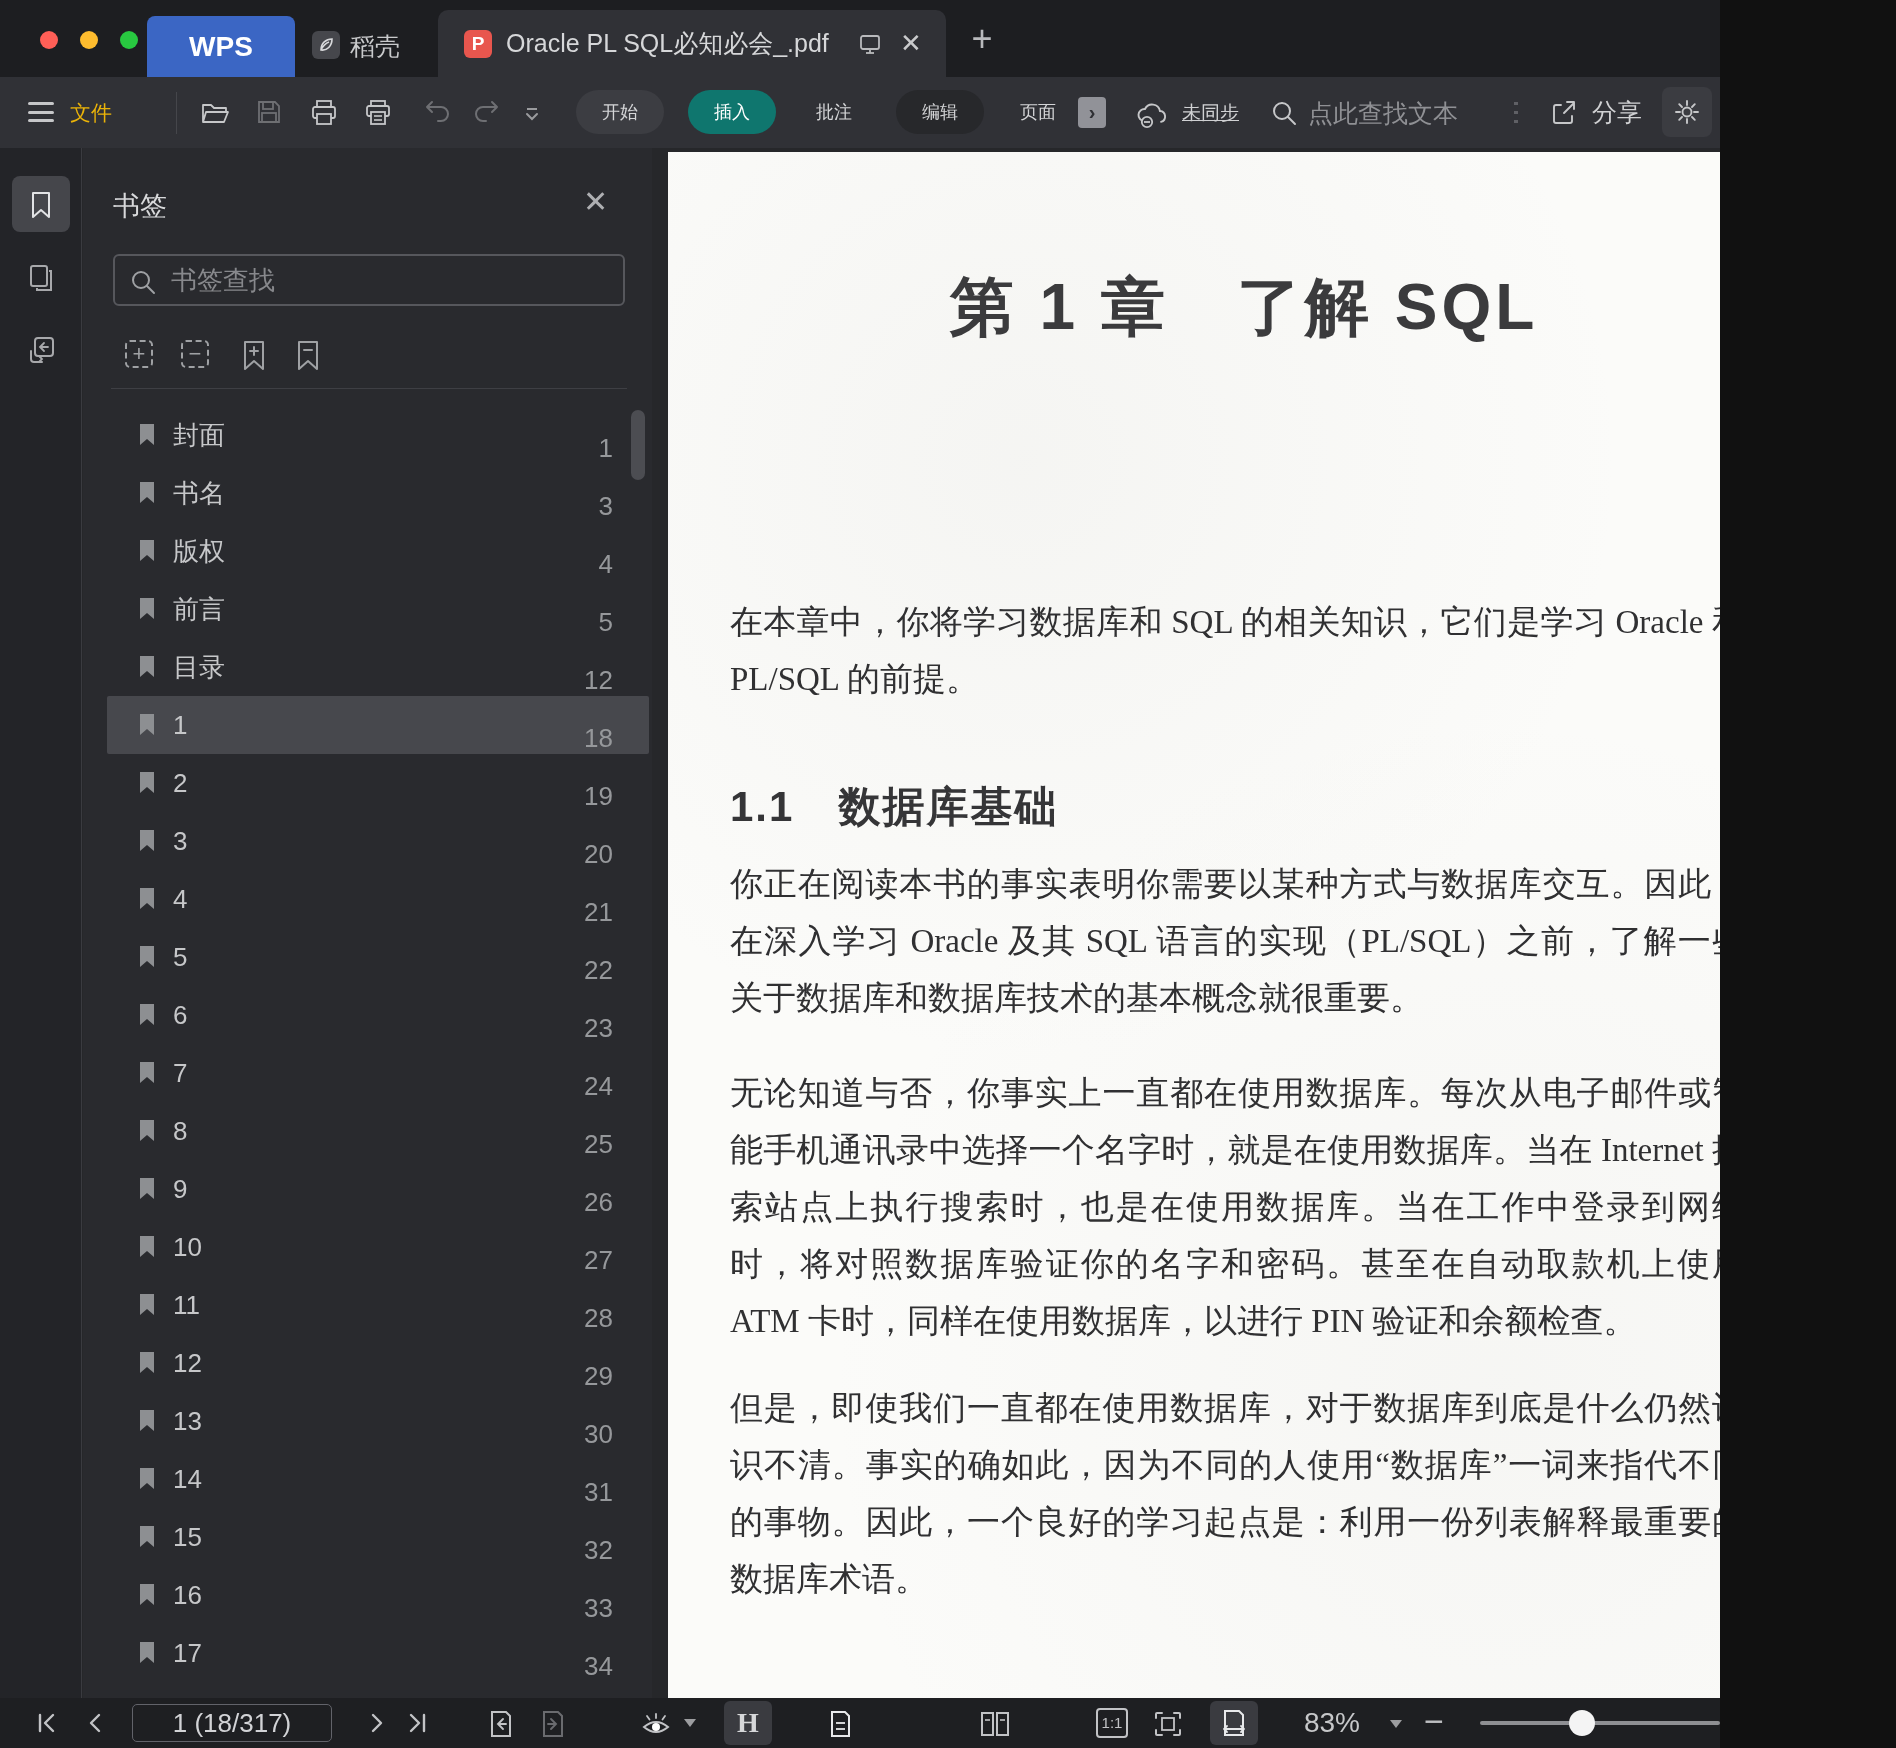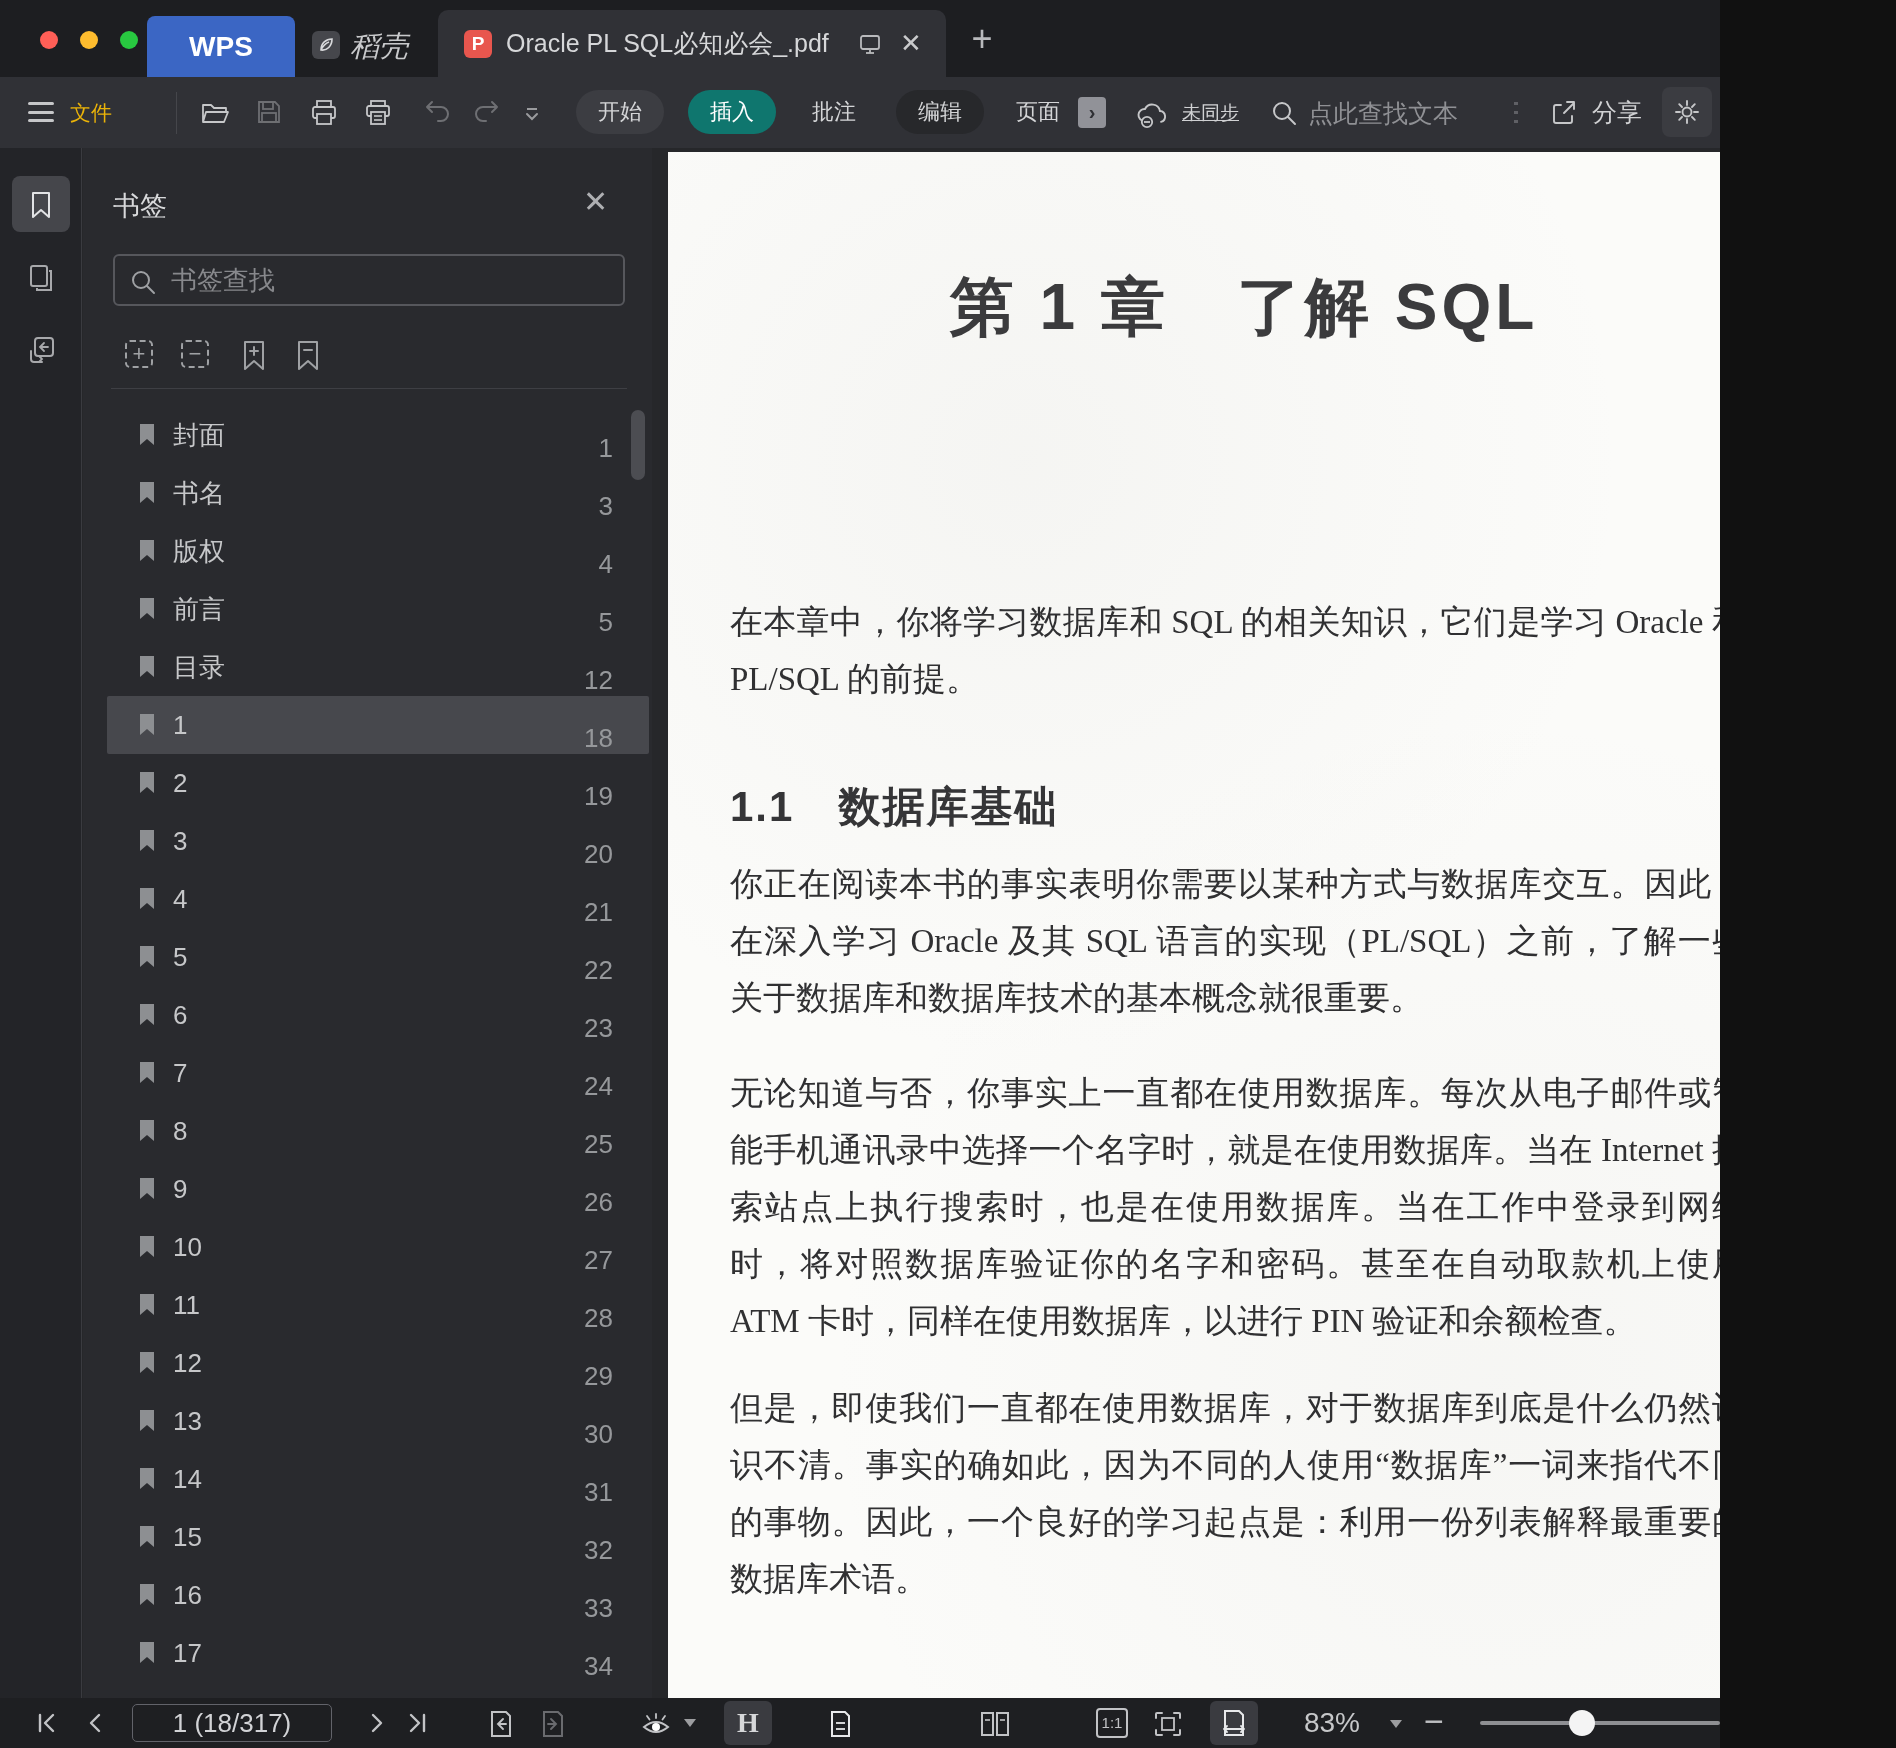--- a/index.html
+++ b/index.html
@@ -20,7 +20,7 @@
   #docer-tab { position:absolute; left:300px; top:16px; width:130px; height:61px; color:#c9cacc; }
   #docer-icon { position:absolute; left:12px; top:15px; width:28px; height:28px; border-radius:6px; background:#46474c; }
   #docer-icon svg { position:absolute; left:5px; top:5px; }
-  #docer-label { position:absolute; left:50px; top:0; font-size:29px; line-height:61px;font-style:italic; }
+  #docer-label { position:absolute; left:50px; top:0; font-size:25px; line-height:61px; }
   #active-tab { position:absolute; left:438px; top:10px; width:508px; height:67px; background:#303136; border-radius:10px 10px 0 0; }
   #pdf-icon { position:absolute; left:26px; top:20px; width:28px; height:28px; border-radius:6px; background:#e8564e;
     color:#fff; font-size:19px; font-weight:bold; text-align:center; line-height:28px; }

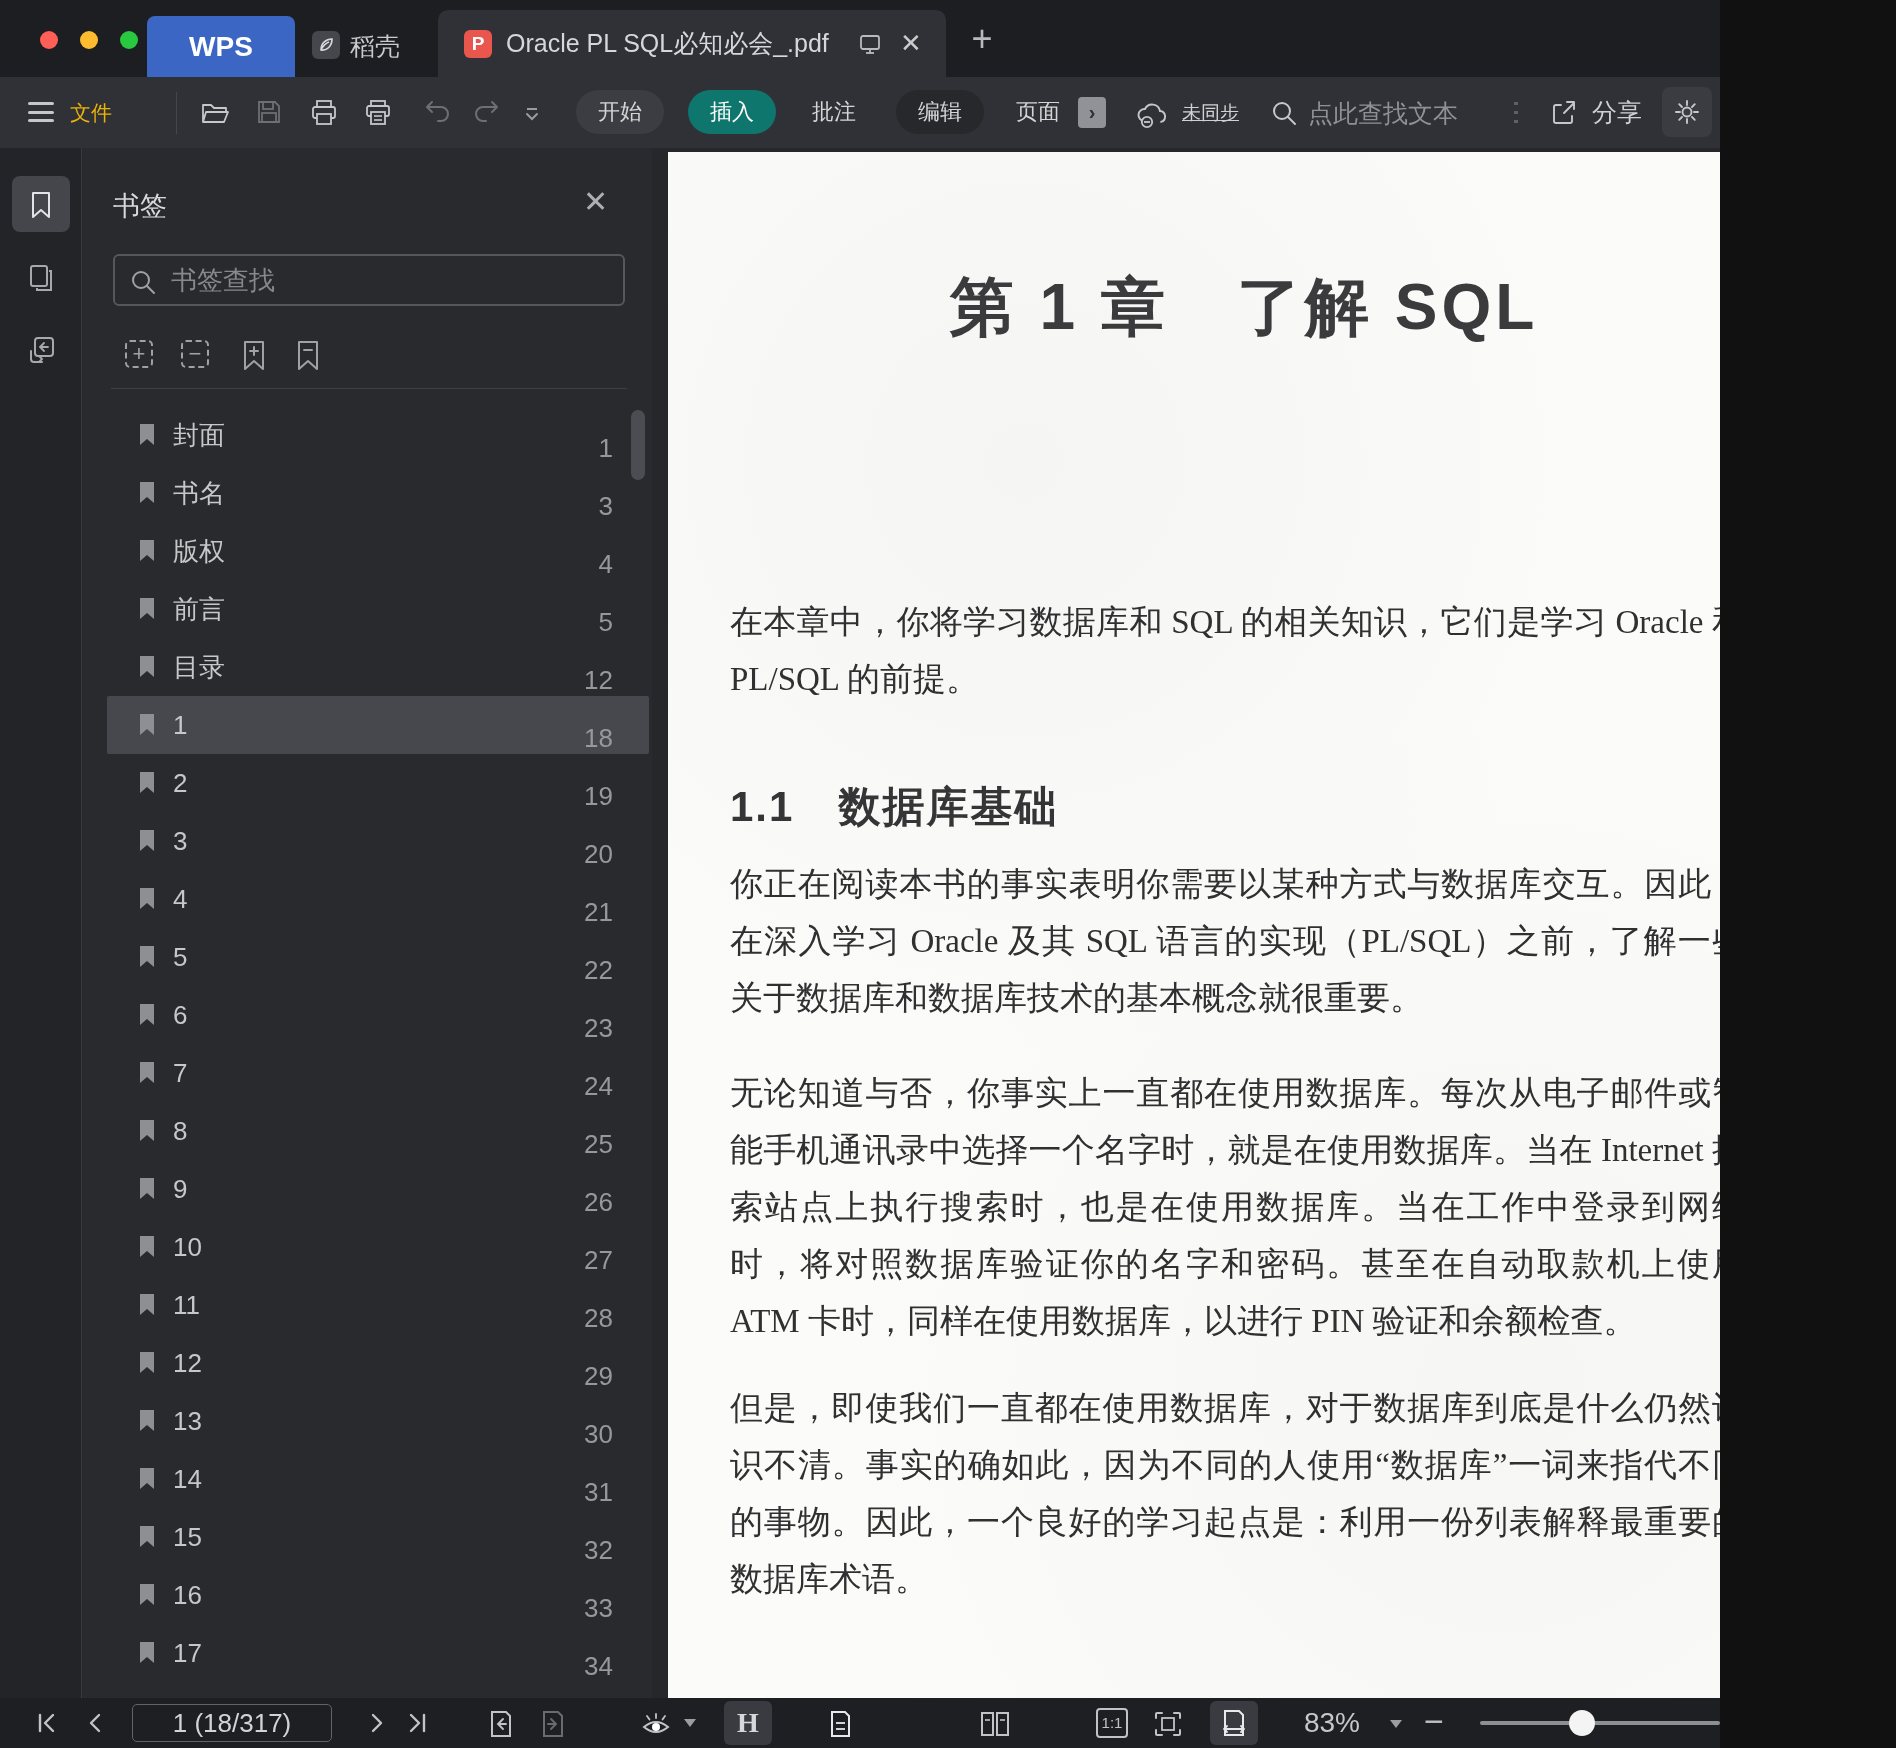--- a/index.html
+++ b/index.html
@@ -40,7 +40,7 @@
   #tb-div1 { position:absolute; left:176px; top:15px; width:1px; height:42px; background:#45464b; }
   #ic-folder { left:200px; } #ic-save { left:256px; } #ic-print { left:310px; } #ic-print2 { left:364px; }
   #ic-undo { left:424px; } #ic-redo { left:472px; } #ic-collapse { left:522px; top:28px; color:#9a9b9e; }
-  .pill { position:absolute; top:13px; height:44px; border-radius:22px; font-size:22px; line-height:44px; text-align:center; color:#d4d5d7; }
+  .pill { position:absolute; top:13px; height:44px; border-radius:22px; font-size:18px; line-height:44px; text-align:center; color:#d4d5d7; }
   #mode-kaishi { left:576px; width:88px; background:#3c3d42; }
   #mode-charu { left:688px; width:88px; background:#0f766e; color:#fff; }
   #mode-pizhu { left:798px; width:72px; }

